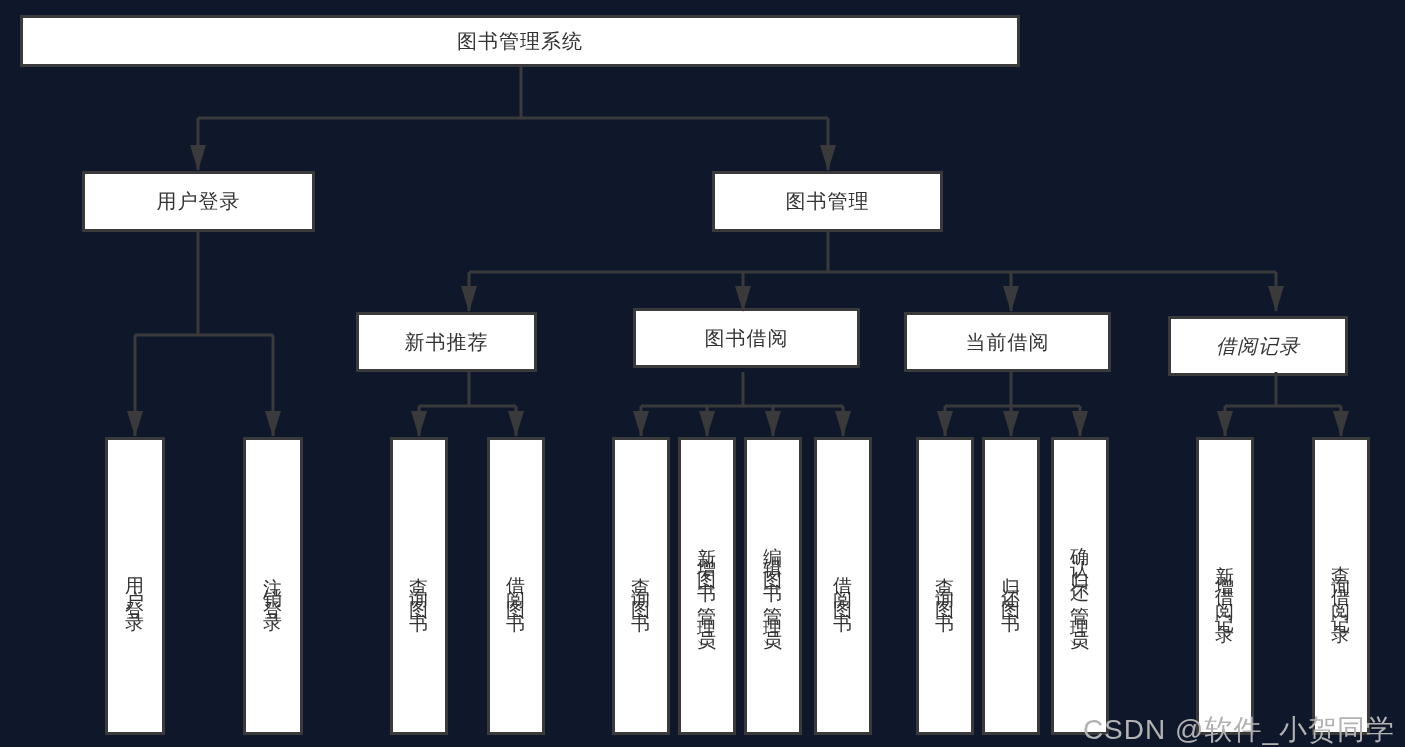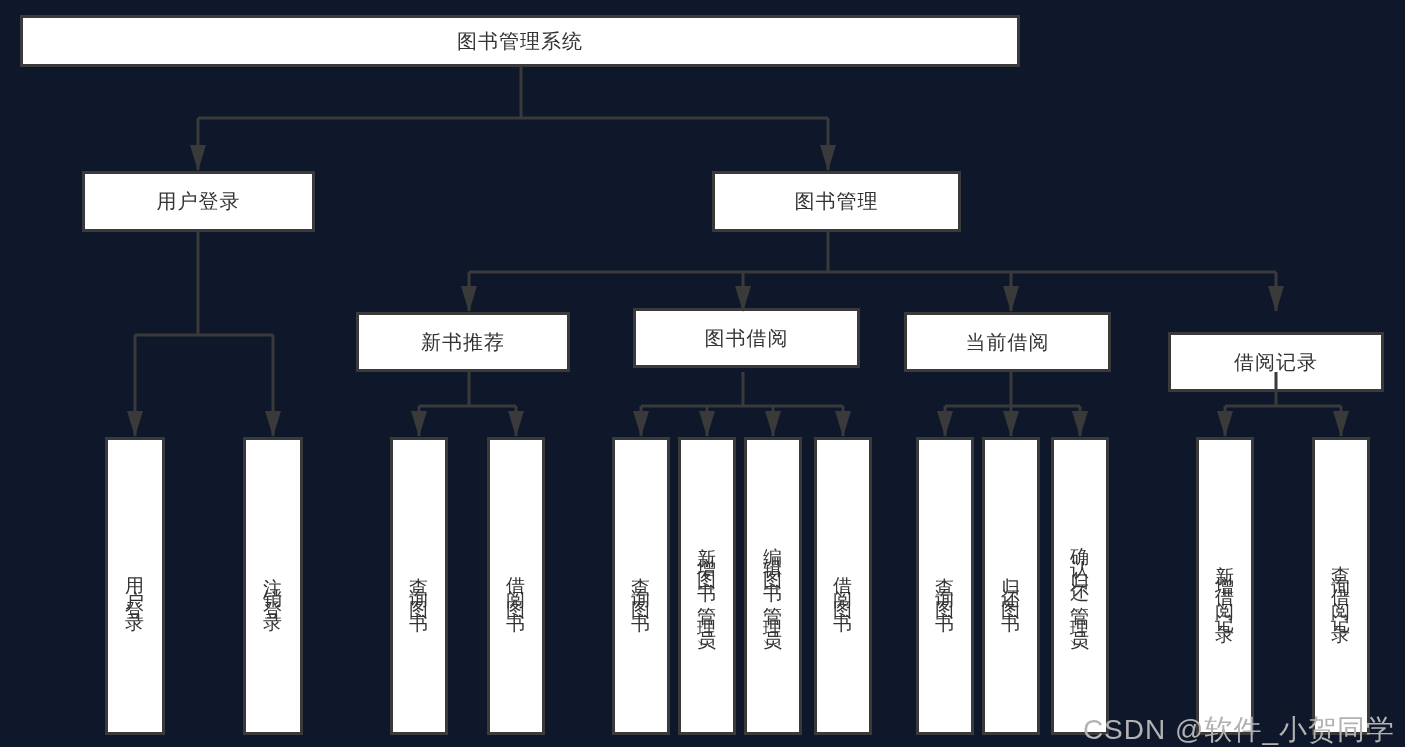--- a/index.html
+++ b/index.html
@@ -73,7 +73,7 @@
   <div class="box" style="left:82px;top:171px;width:233px;height:61px;">
     <span>用户登录</span>
   </div>
-  <div class="box" style="left:712px;top:171px;width:249px;height:61px;">
+  <div class="box" style="left:712px;top:171px;width:231px;height:61px;">
     <span>图书管理</span>
   </div>
 

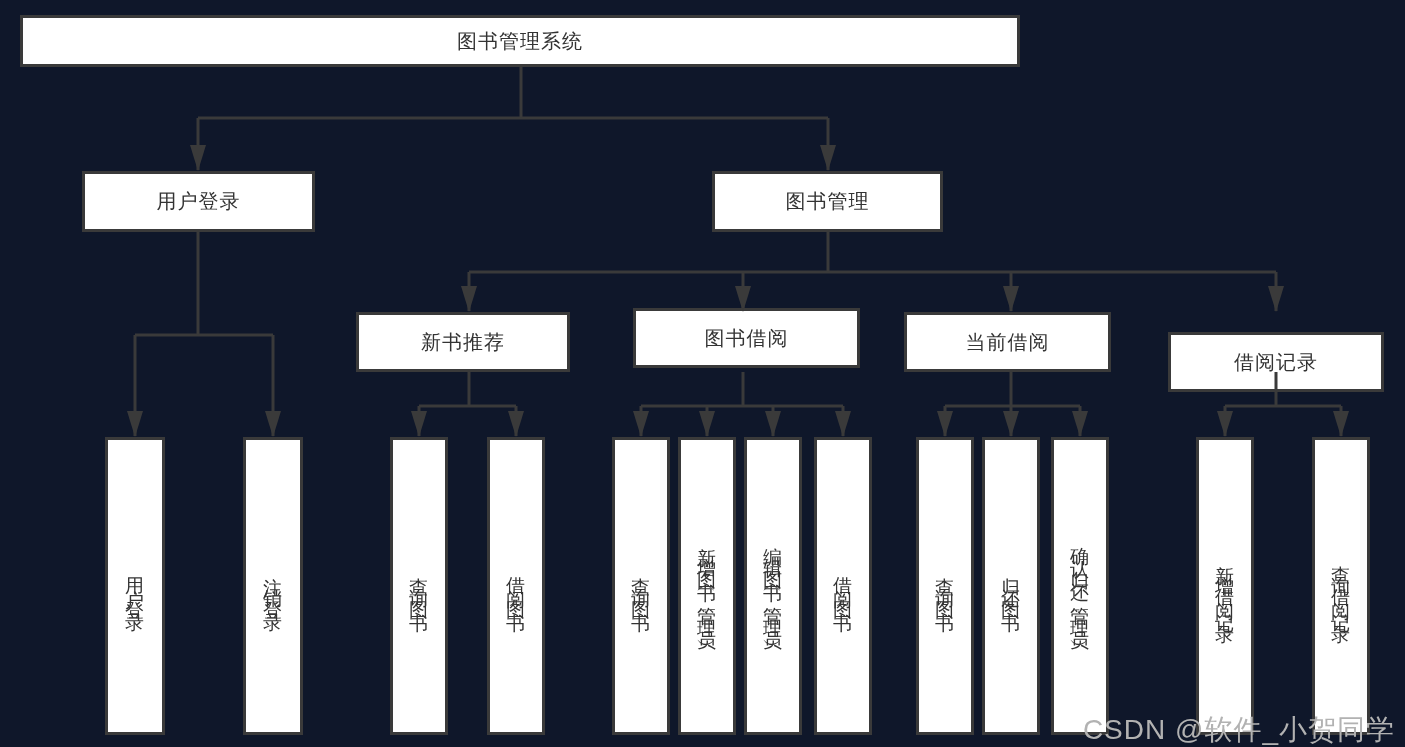--- a/index.html
+++ b/index.html
@@ -77,7 +77,7 @@
     <span>图书管理</span>
   </div>
 
-  <div class="box" style="left:356px;top:312px;width:214px;height:60px;">
+  <div class="box" style="left:356px;top:312px;width:181px;height:60px;">
     <span>新书推荐</span>
   </div>
   <div class="box" style="left:633px;top:308px;width:227px;height:60px;">

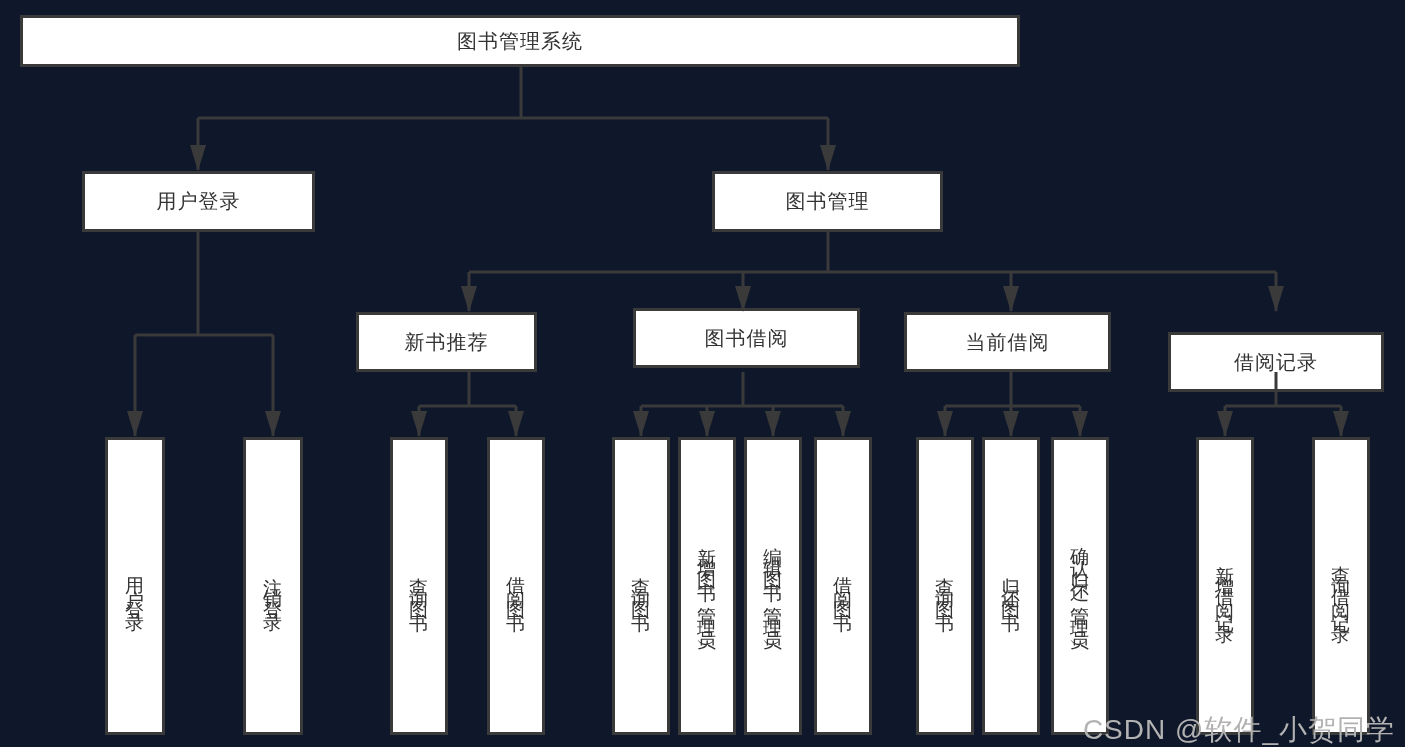--- a/index.html
+++ b/index.html
@@ -86,7 +86,7 @@
   <div class="box" style="left:904px;top:312px;width:207px;height:60px;">
     <span>当前借阅</span>
   </div>
-  <div class="box" style="left:1168px;top:332px;width:216px;height:60px;">
+  <div class="box" style="left:1168px;top:316px;width:180px;height:60px;font-style:italic;">
     <span>借阅记录</span>
   </div>
 

